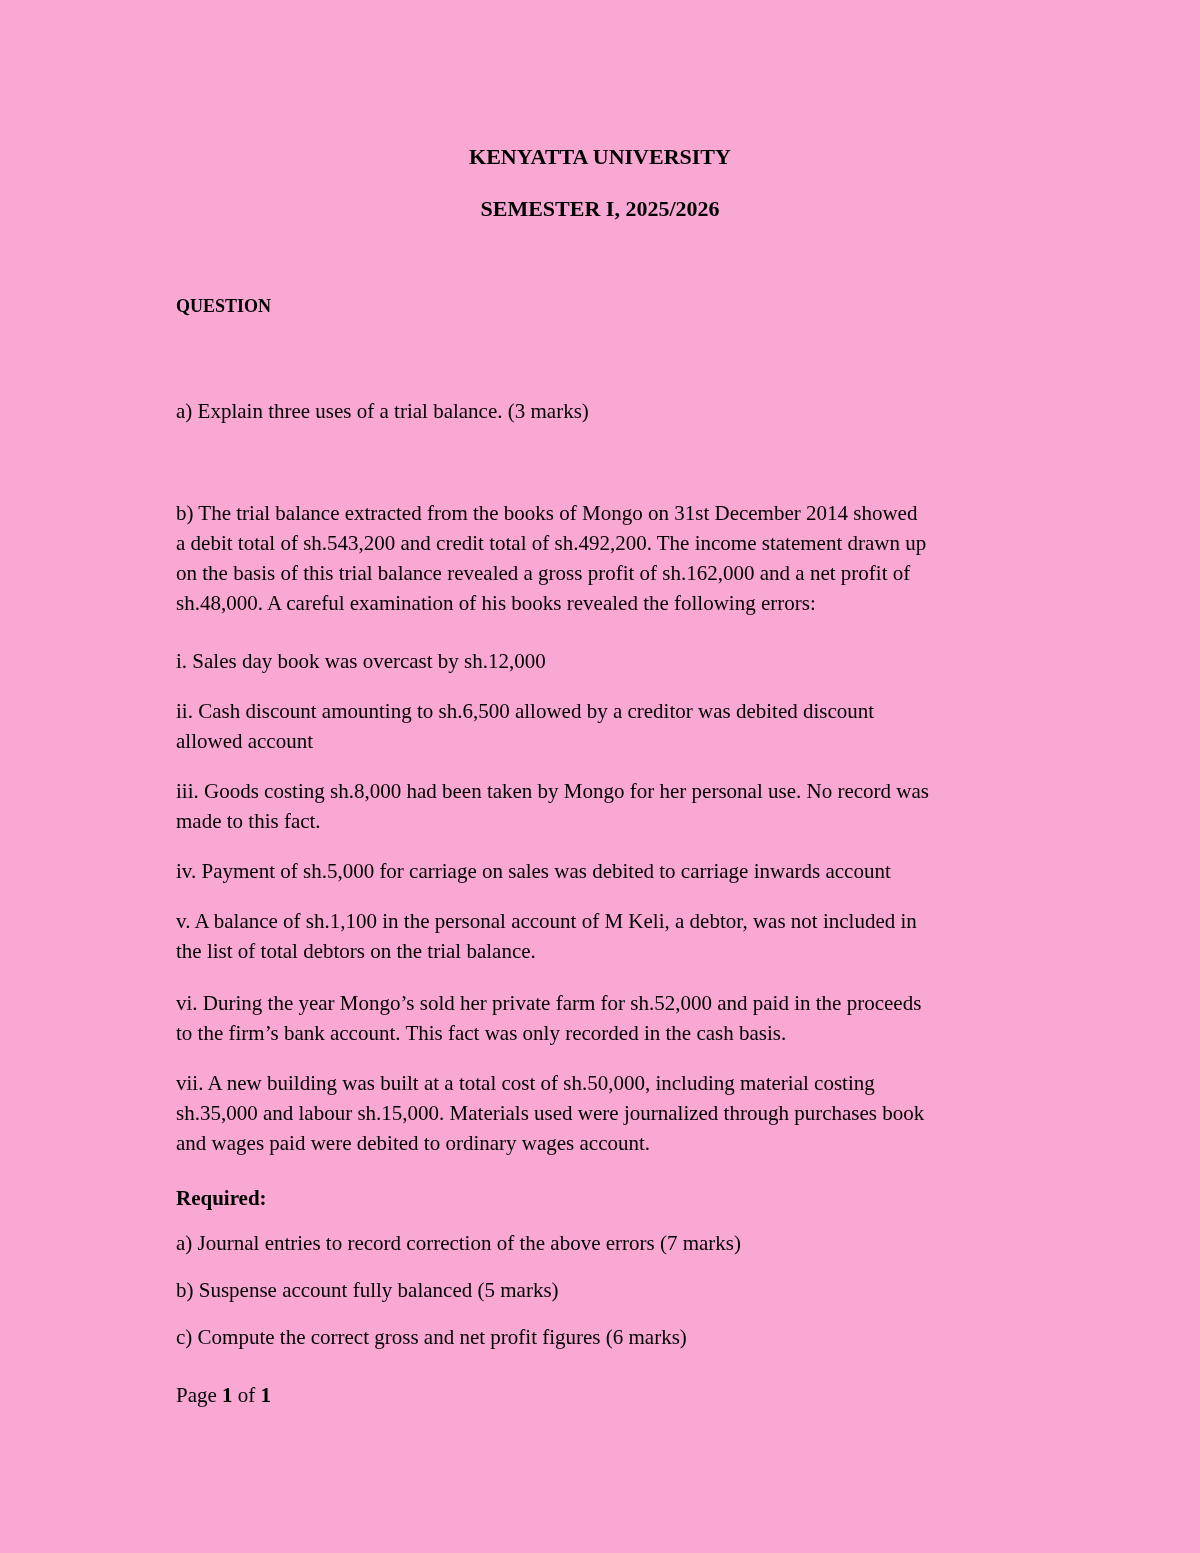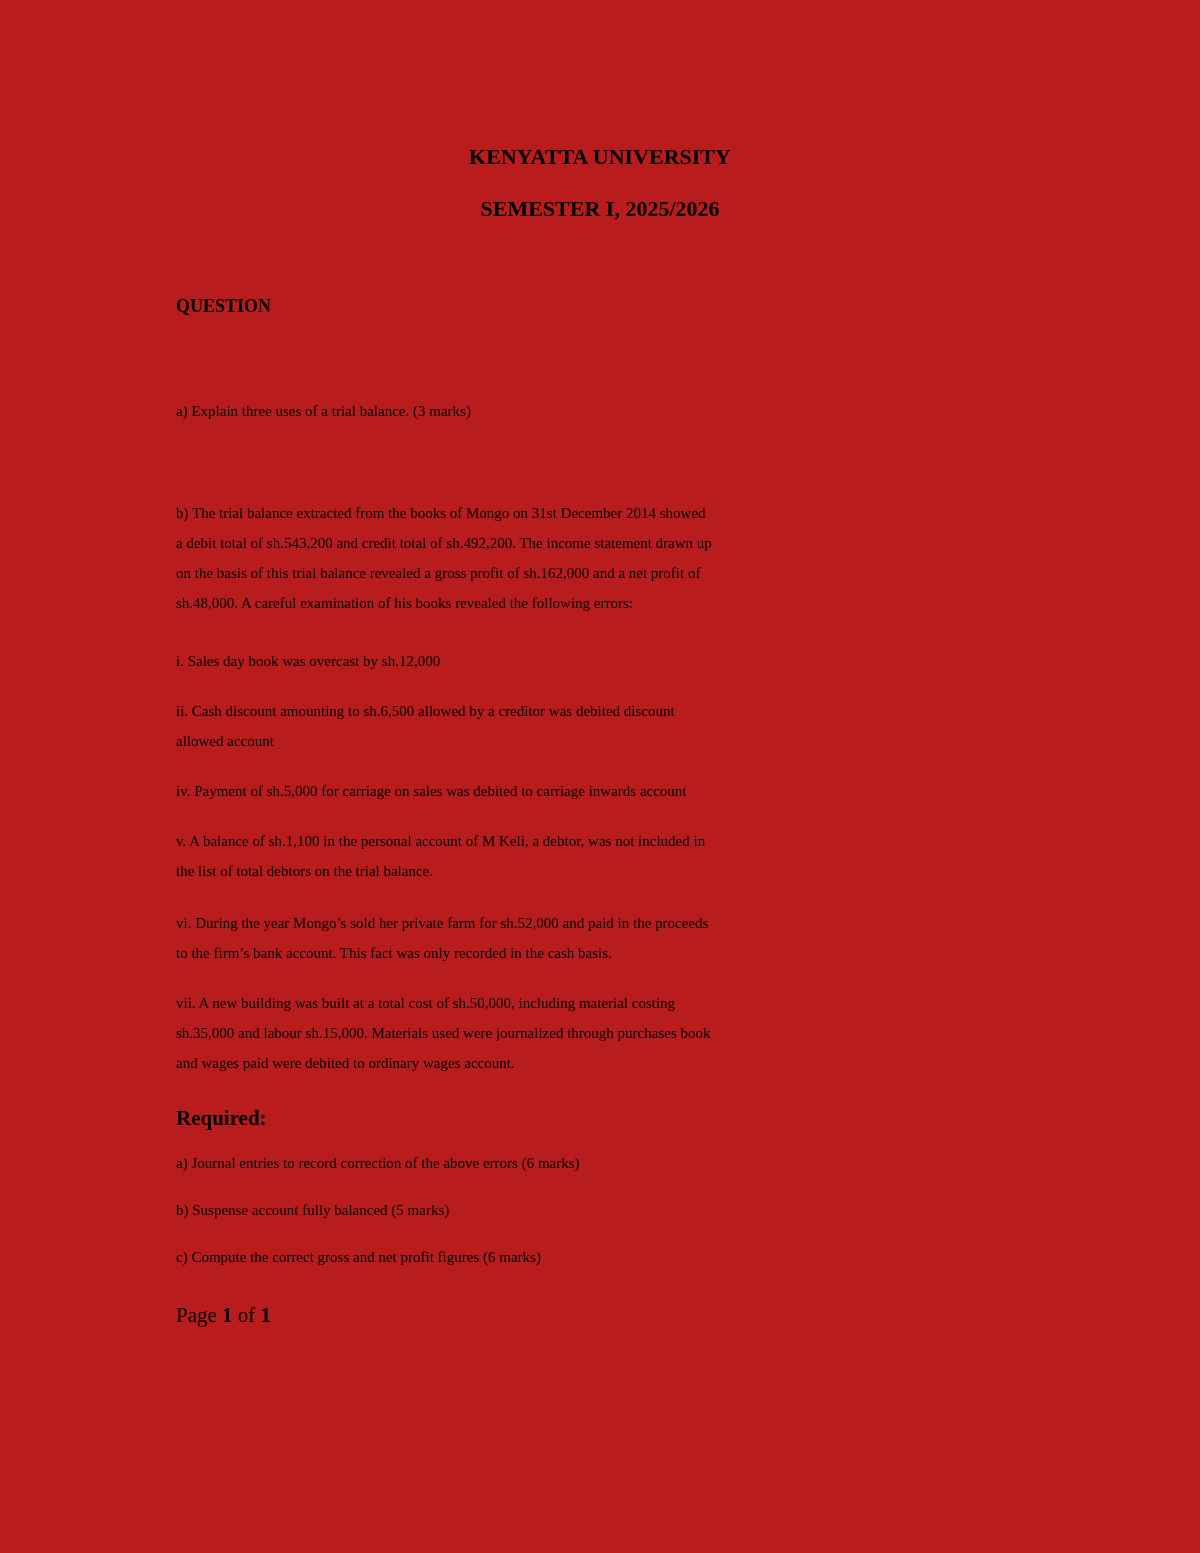--- a/index.html
+++ b/index.html
@@ -11,7 +11,7 @@
     position: relative;
     width: 1200px;
     height: 1553px;
-    background: #b91c1c;
+    background: #f9a8d4;
     color: #000000;
     font-family: "Liberation Serif", "DejaVu Serif", serif;
     overflow: hidden;

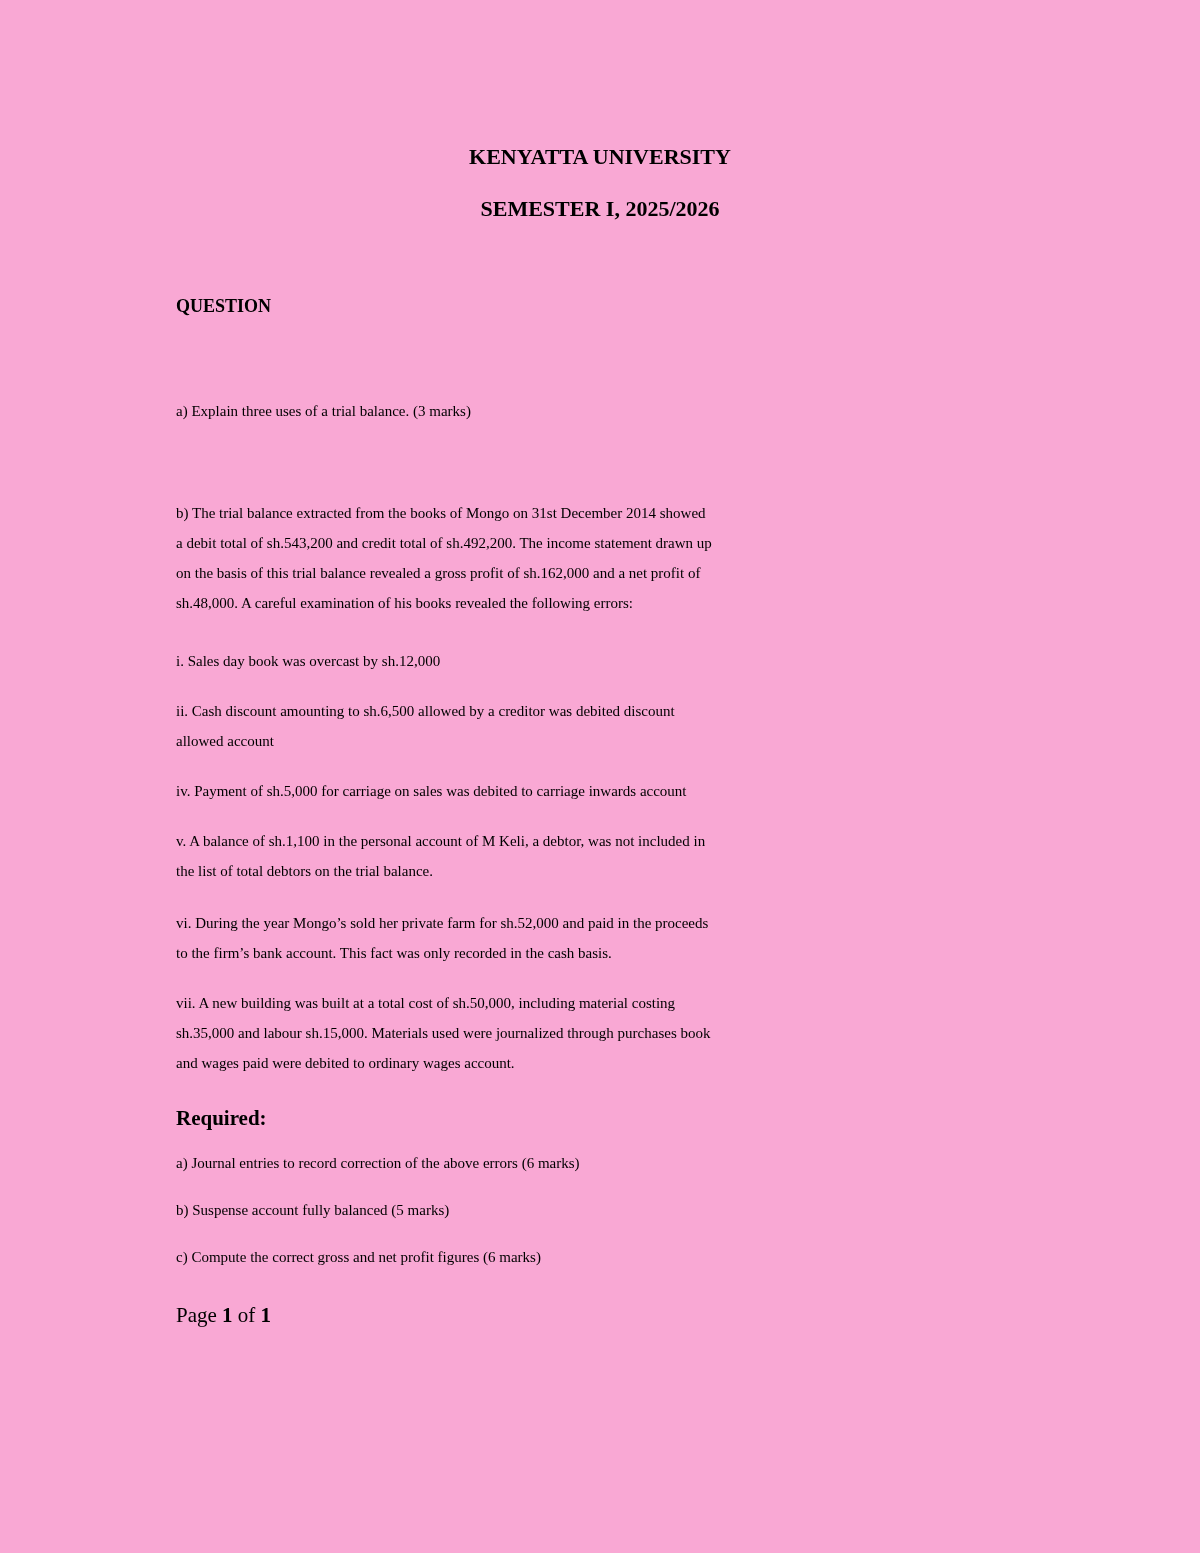--- a/index.html
+++ b/index.html
@@ -40,7 +40,7 @@
     margin: 0 0 76px 0;
   }
   .para {
-    font-size: 15px;
+    font-size: 21px;
     line-height: 30px;
     margin: 0 0 20px 0;
     white-space: pre-line;

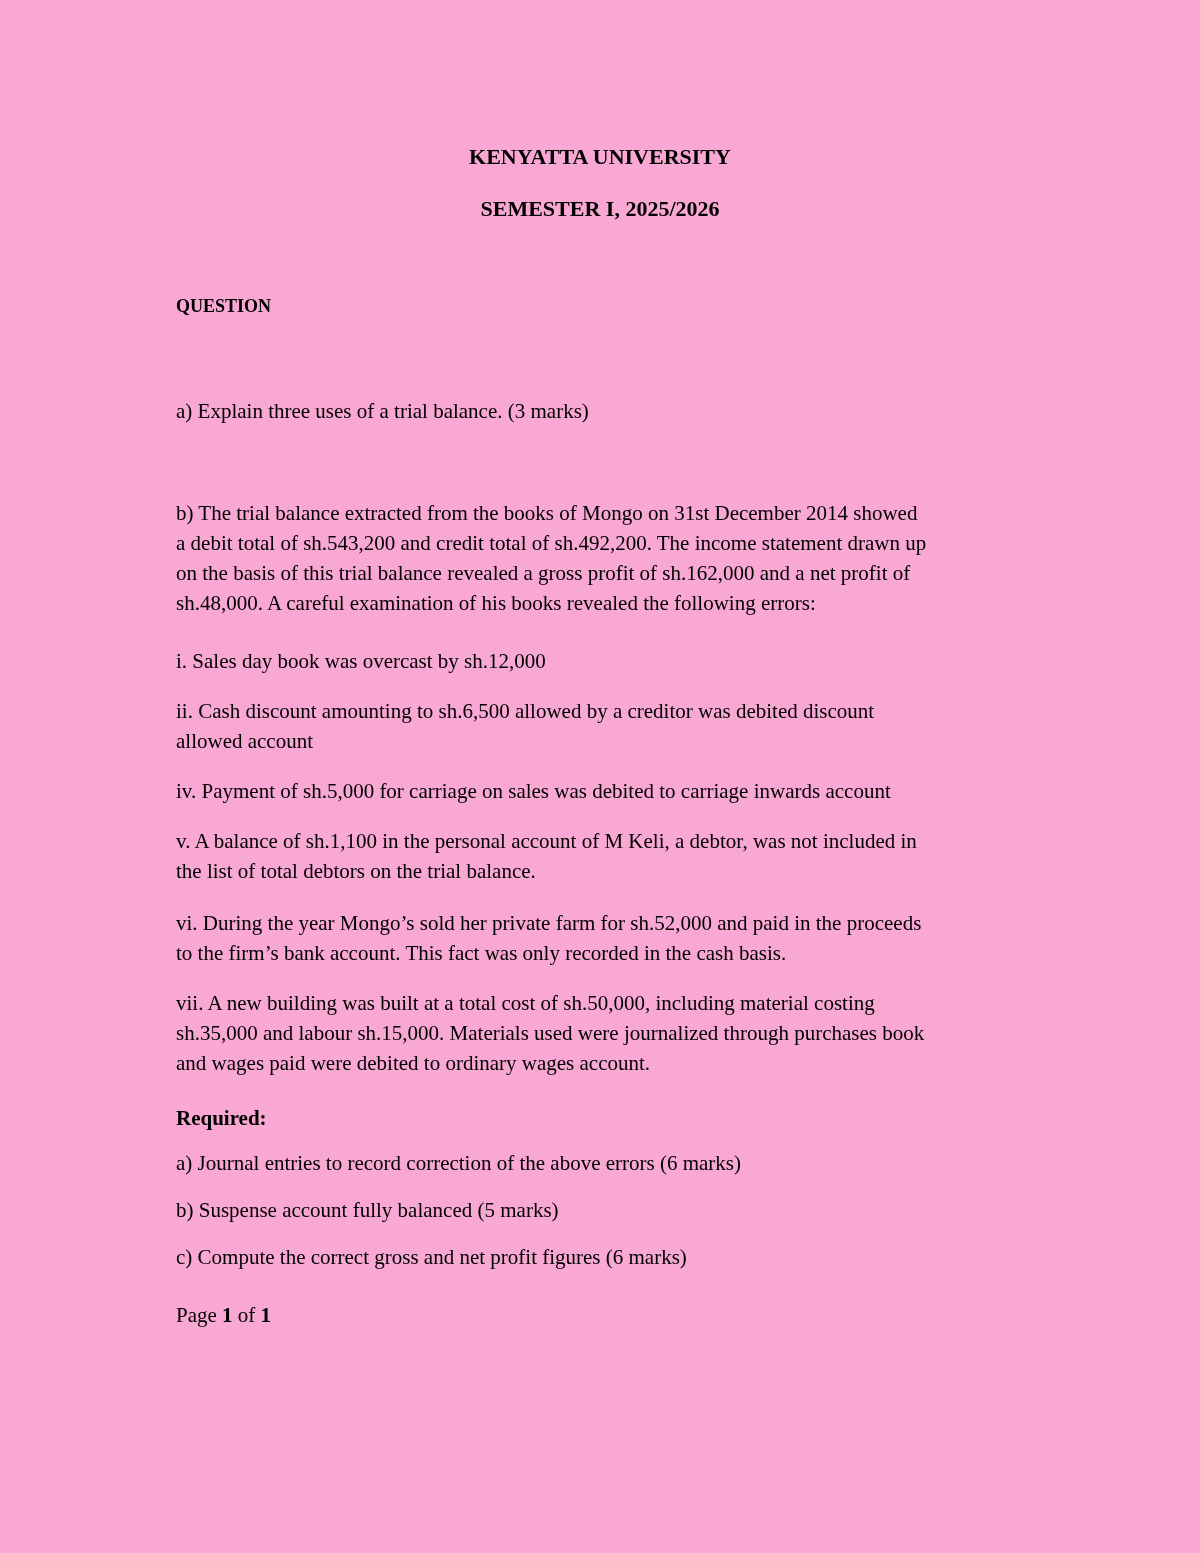--- a/index.html
+++ b/index.html
@@ -87,6 +87,8 @@
     <p class="para">i. Sales day book was overcast by sh.12,000</p>
     <p class="para">ii. Cash discount amounting to sh.6,500 allowed by a creditor was debited discount
 allowed account</p>
+    <p class="para">iii. Goods costing sh.8,000 had been taken by Mongo for her personal use. No record was
+made to this fact.</p>
     <p class="para">iv. Payment of sh.5,000 for carriage on sales was debited to carriage inwards account</p>
     <p class="para error-v">v. A balance of sh.1,100 in the personal account of M Keli, a debtor, was not included in
 the list of total debtors on the trial balance.</p>

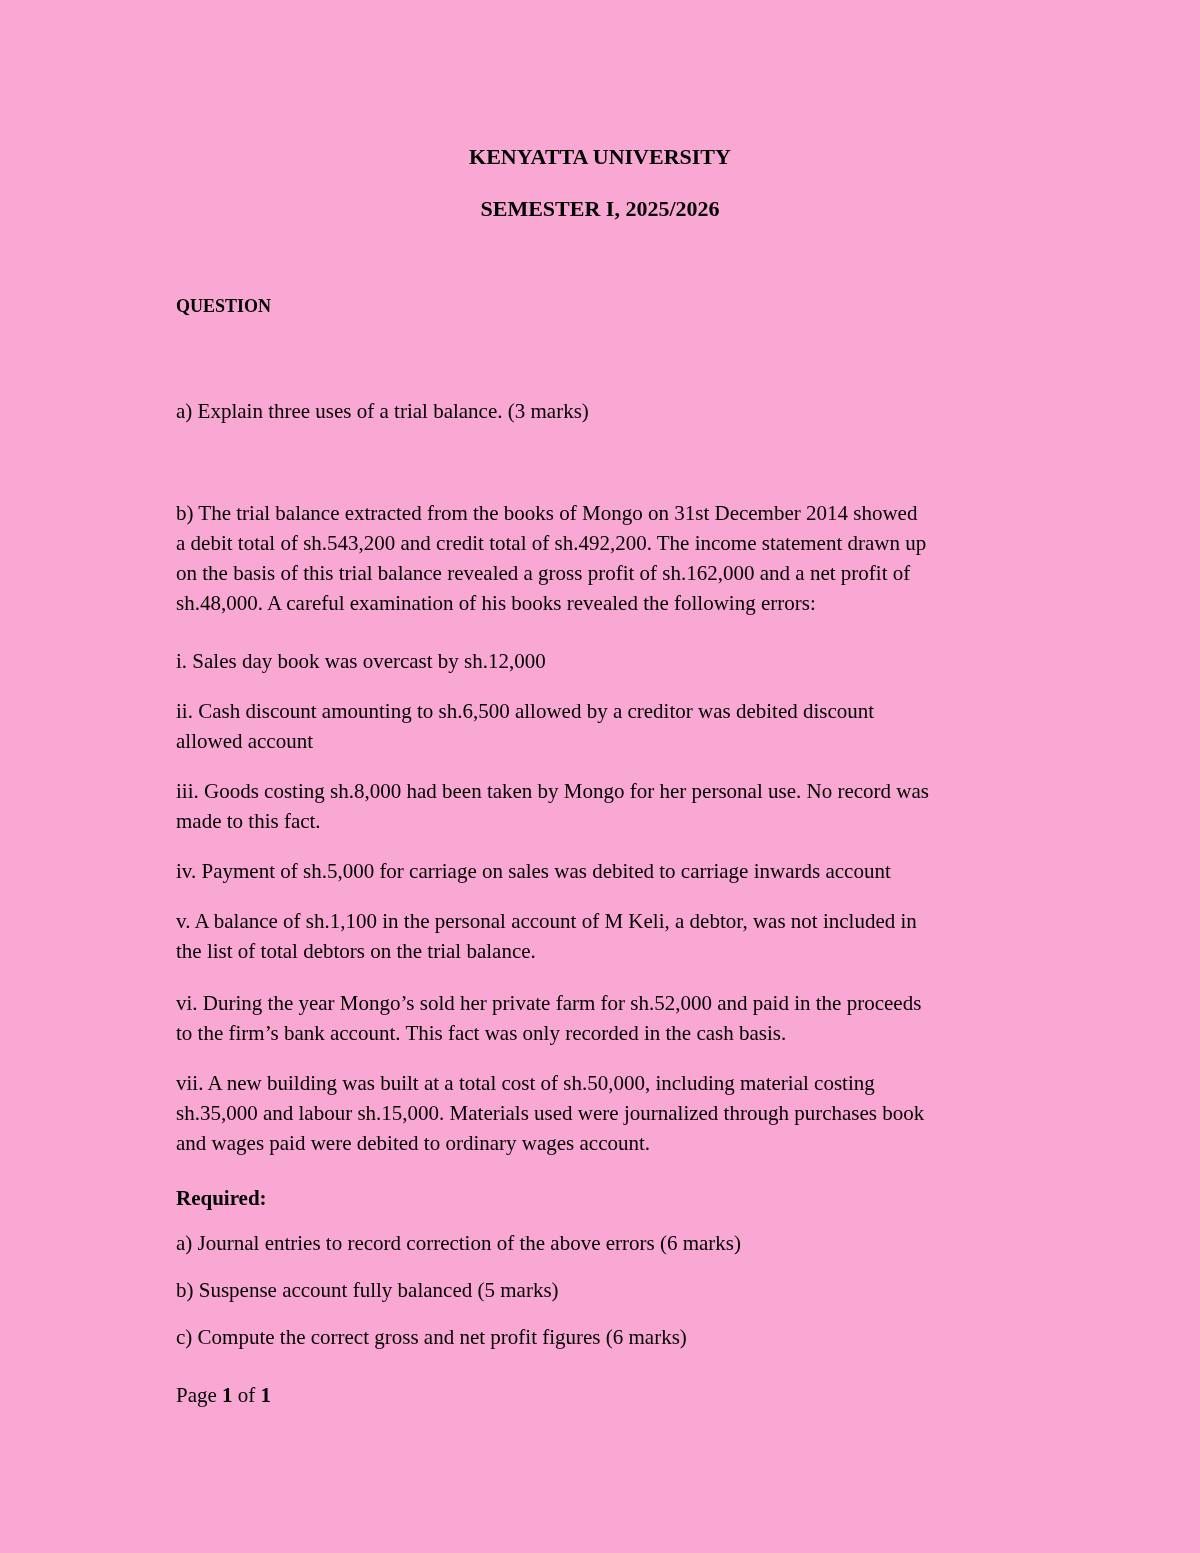--- a/index.html
+++ b/index.html
@@ -100,7 +100,7 @@
 
     <div class="required-heading">Required:</div>
 
-    <p class="para req-item">a) Journal entries to record correction of the above errors (6 marks)</p>
+    <p class="para req-item">a) Journal entries to record correction of the above errors (7 marks)</p>
     <p class="para req-item">b) Suspense account fully balanced (5 marks)</p>
     <p class="para req-last">c) Compute the correct gross and net profit figures (6 marks)</p>
 

